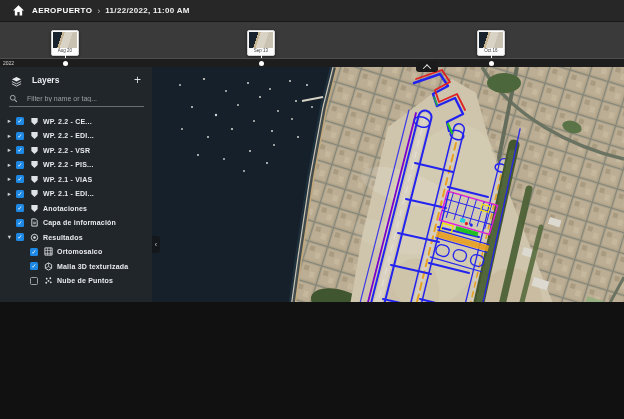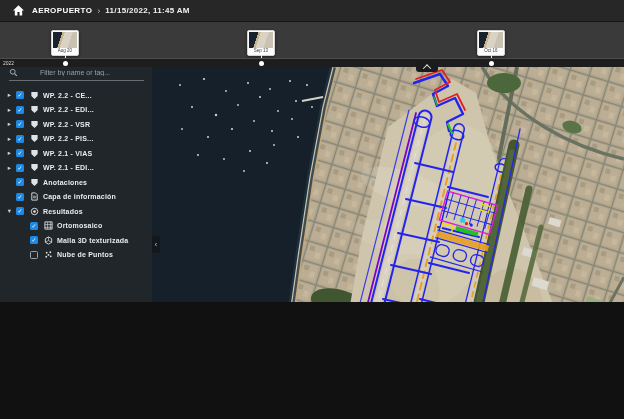--- a/index.html
+++ b/index.html
@@ -89,7 +89,7 @@
     </span>
     <span class="crumb">AEROPUERTO</span>
     <span class="crumb-sep">›</span>
-    <span class="crumb-date">11/15/2022, 11:45 AM</span>
+    <span class="crumb-date">11/22/2022, 11:00 AM</span>
   </div>
 
   <div class="timeline">

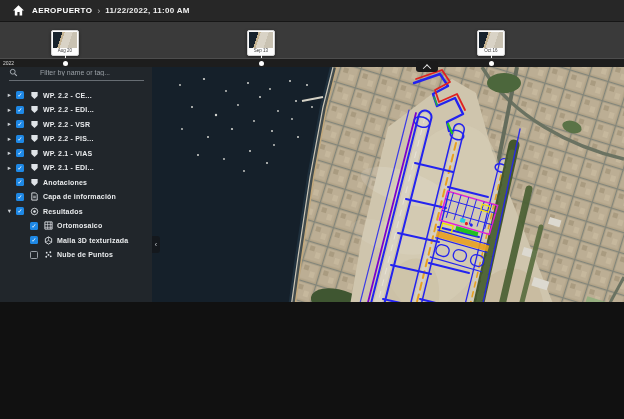--- a/index.html
+++ b/index.html
@@ -303,6 +303,16 @@
   </div>
 
   <div class="sidebar">
+    <div class="sb-head">
+      <span class="licon" style="width:11px;flex-basis:11px">
+        <svg viewBox="0 0 12 12" style="width:11px;height:11px">
+            <path d="M6 1l5 2.5L6 6 1 3.5z" fill="#e8eaec"></path>
+            <path d="M1 6l5 2.5L11 6M1 8.5L6 11l5-2.5" fill="none" stroke="#e8eaec" stroke-width=".9"></path>
+          </svg>
+      </span>
+      <span class="sb-title">Layers</span>
+      <span class="sb-add">+</span>
+    </div>
     <div class="sb-filter">
       <span style="display:flex">
         <svg viewBox="0 0 12 12" style="width:9px;height:9px">

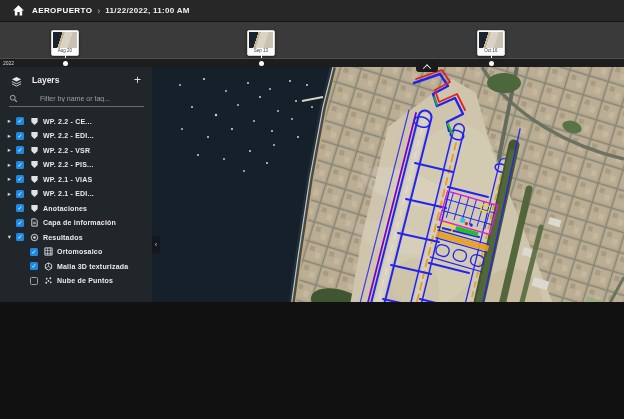--- a/index.html
+++ b/index.html
@@ -37,7 +37,7 @@
   .sb-head{height:26px;display:flex;align-items:center;gap:6px;padding:0 9px;}
   .sb-title{font-size:8.5px;font-weight:600;color:#eceef0;flex:0 0 auto;}
   .sb-add{margin-left:auto;font-size:12px;color:#dfe3e7;line-height:10px;cursor:pointer;padding:0 2px;}
-  .sb-filter{display:flex;align-items:center;gap:22px;margin:1px 8px 0 9px;border-bottom:1px solid #676d73;
+  .sb-filter{display:flex;align-items:center;gap:9px;margin:1px 8px 0 9px;border-bottom:1px solid #676d73;
              padding-bottom:3px;}
   .sb-filter input{flex:1;background:transparent;border:none;outline:none;font-size:7px;
                    color:#cfd3d7;font-family:"Liberation Sans",sans-serif;padding:0;}

